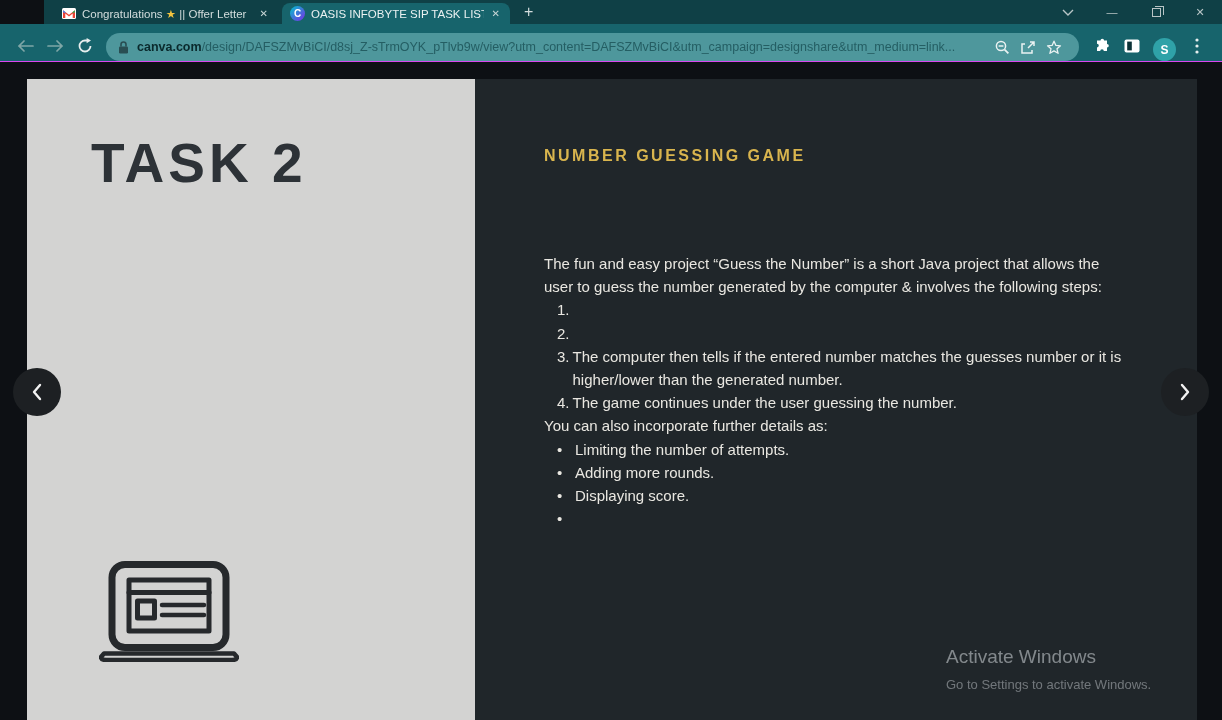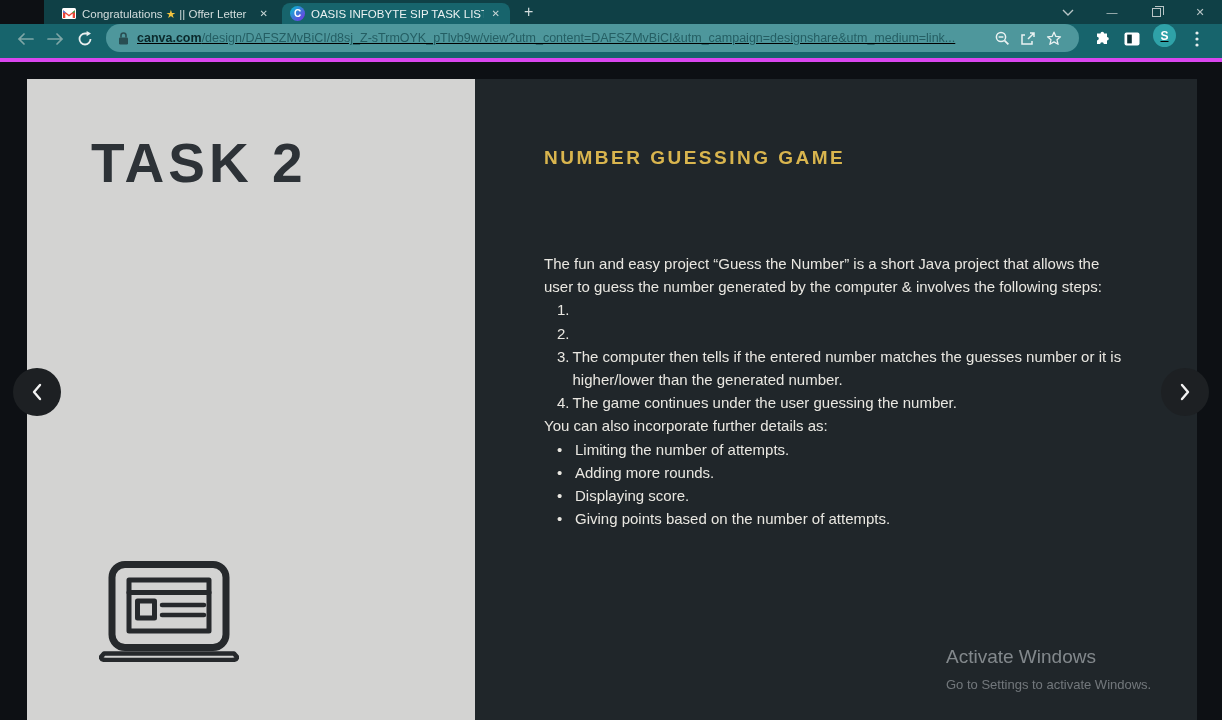--- a/index.html
+++ b/index.html
@@ -22,7 +22,7 @@
   .restore-glyph:before { content:""; position:absolute; left:2px; bottom:2px; width:8px; height:8px; border:1px solid #b8c5c6; border-bottom:none; border-left:none; background:transparent; top:-3px; right:-3px; }
 
   
-  .toolbar { height:38px; background:#17646c; display:flex; align-items:flex-start; padding:0 10px; border-bottom:4px solid #d946ef;text-decoration:underline; }
+  .toolbar { height:38px; background:#17646c; display:flex; align-items:flex-end; padding:0 10px; border-bottom:1px solid #d946ef; }
   .nav-ic { width:30px; height:30px; display:flex; align-items:center; justify-content:center; cursor:pointer; flex:0 0 auto; }
   .omnibox { flex:1; height:28px; background:#4e979c; border-radius:14px; margin:0 8px 0 6px; display:flex; align-items:center; padding:0 12px; overflow:hidden; cursor:text; }
   .url-text { font-size:12.5px; white-space:nowrap; overflow:hidden; flex:1; margin-left:8px; }

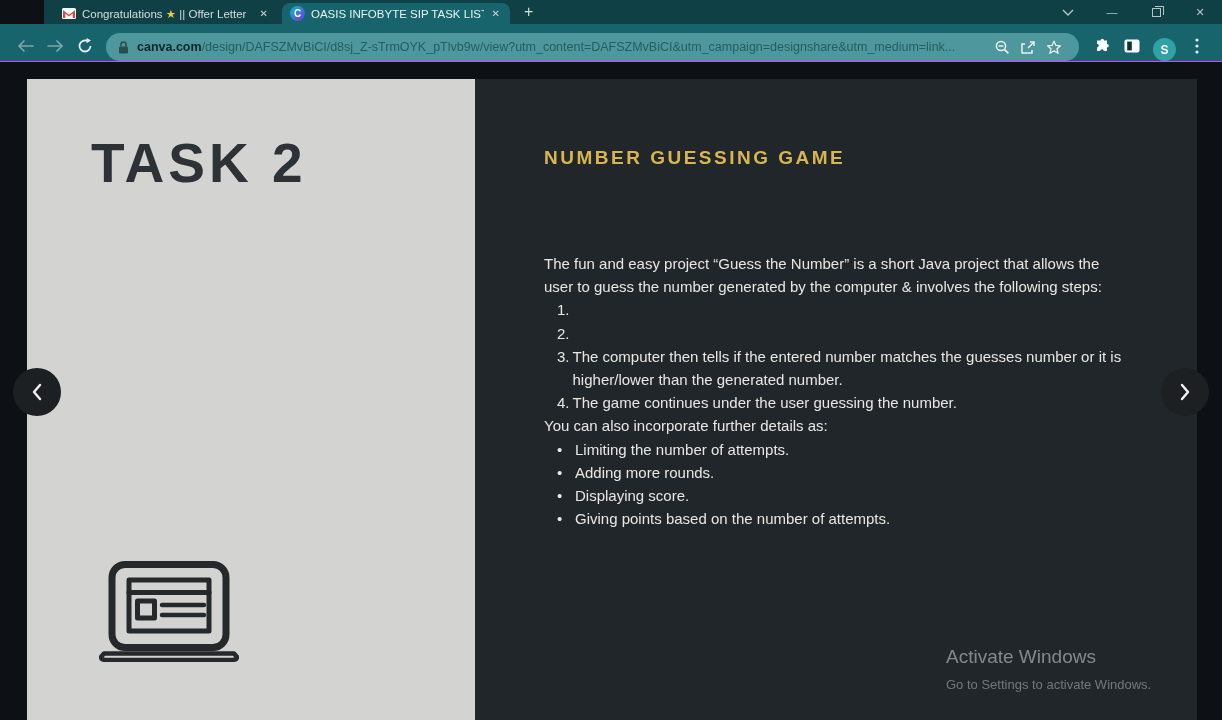--- a/index.html
+++ b/index.html
@@ -39,7 +39,7 @@
   .task-title { position:absolute; left:64px; top:52px; font-size:55px; font-weight:700; letter-spacing:4px; color:#2d3237; }
   .laptop { position:absolute; left:72px; top:482px; }
   .panel-right { flex:1; background:#20262a; position:relative; color:#e9e7e1; }
-  .heading { position:absolute; left:69px; top:68px; font-size:19px; font-weight:700; letter-spacing:2.5px; color:#d9b54e; white-space:nowrap; }
+  .heading { position:absolute; left:69px; top:68px; font-size:16px; font-weight:700; letter-spacing:2.5px; color:#d9b54e; white-space:nowrap; }
   .content { position:absolute; left:69px; top:173px; width:585px; font-size:15px; line-height:23.2px; }
   .steps, .bullets { list-style:none; }
   .steps li, .bullets li { display:flex; }

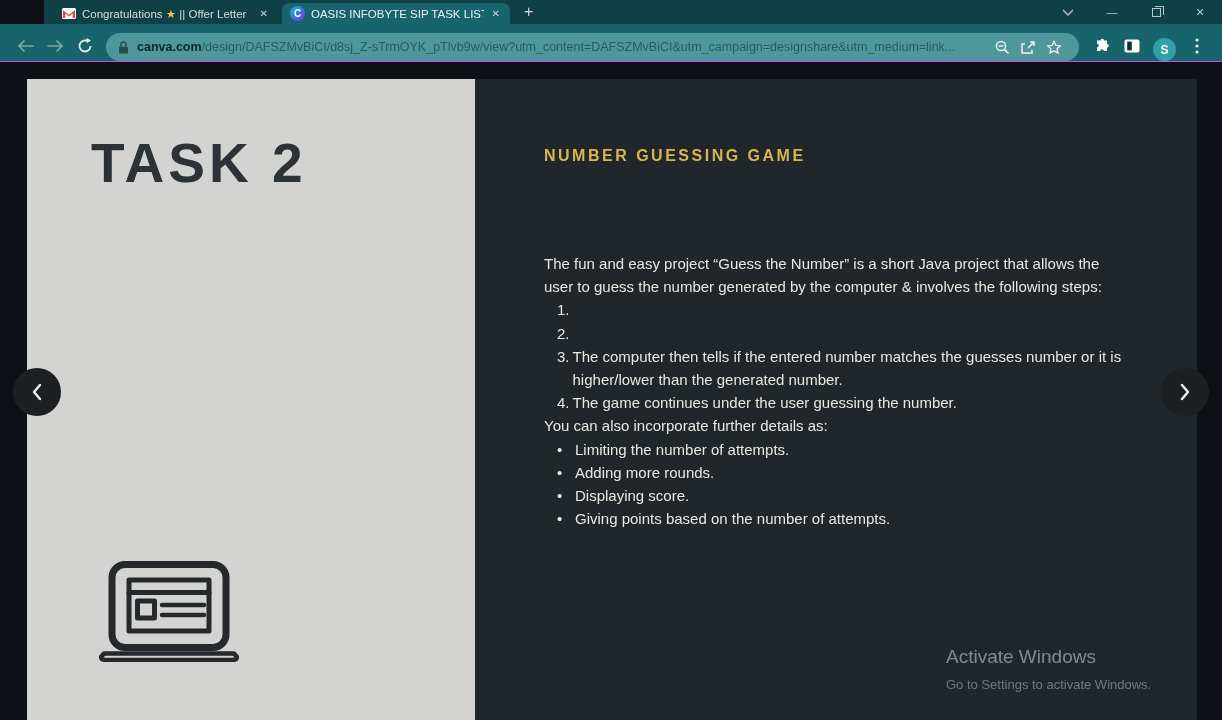--- a/index.html
+++ b/index.html
@@ -231,7 +231,6 @@
             </li>
           <li>
               <span class="bullet-dot">•</span>
-              <span>Giving points based on the number of attempts.</span>
             </li>
         </ul>
       </div>

